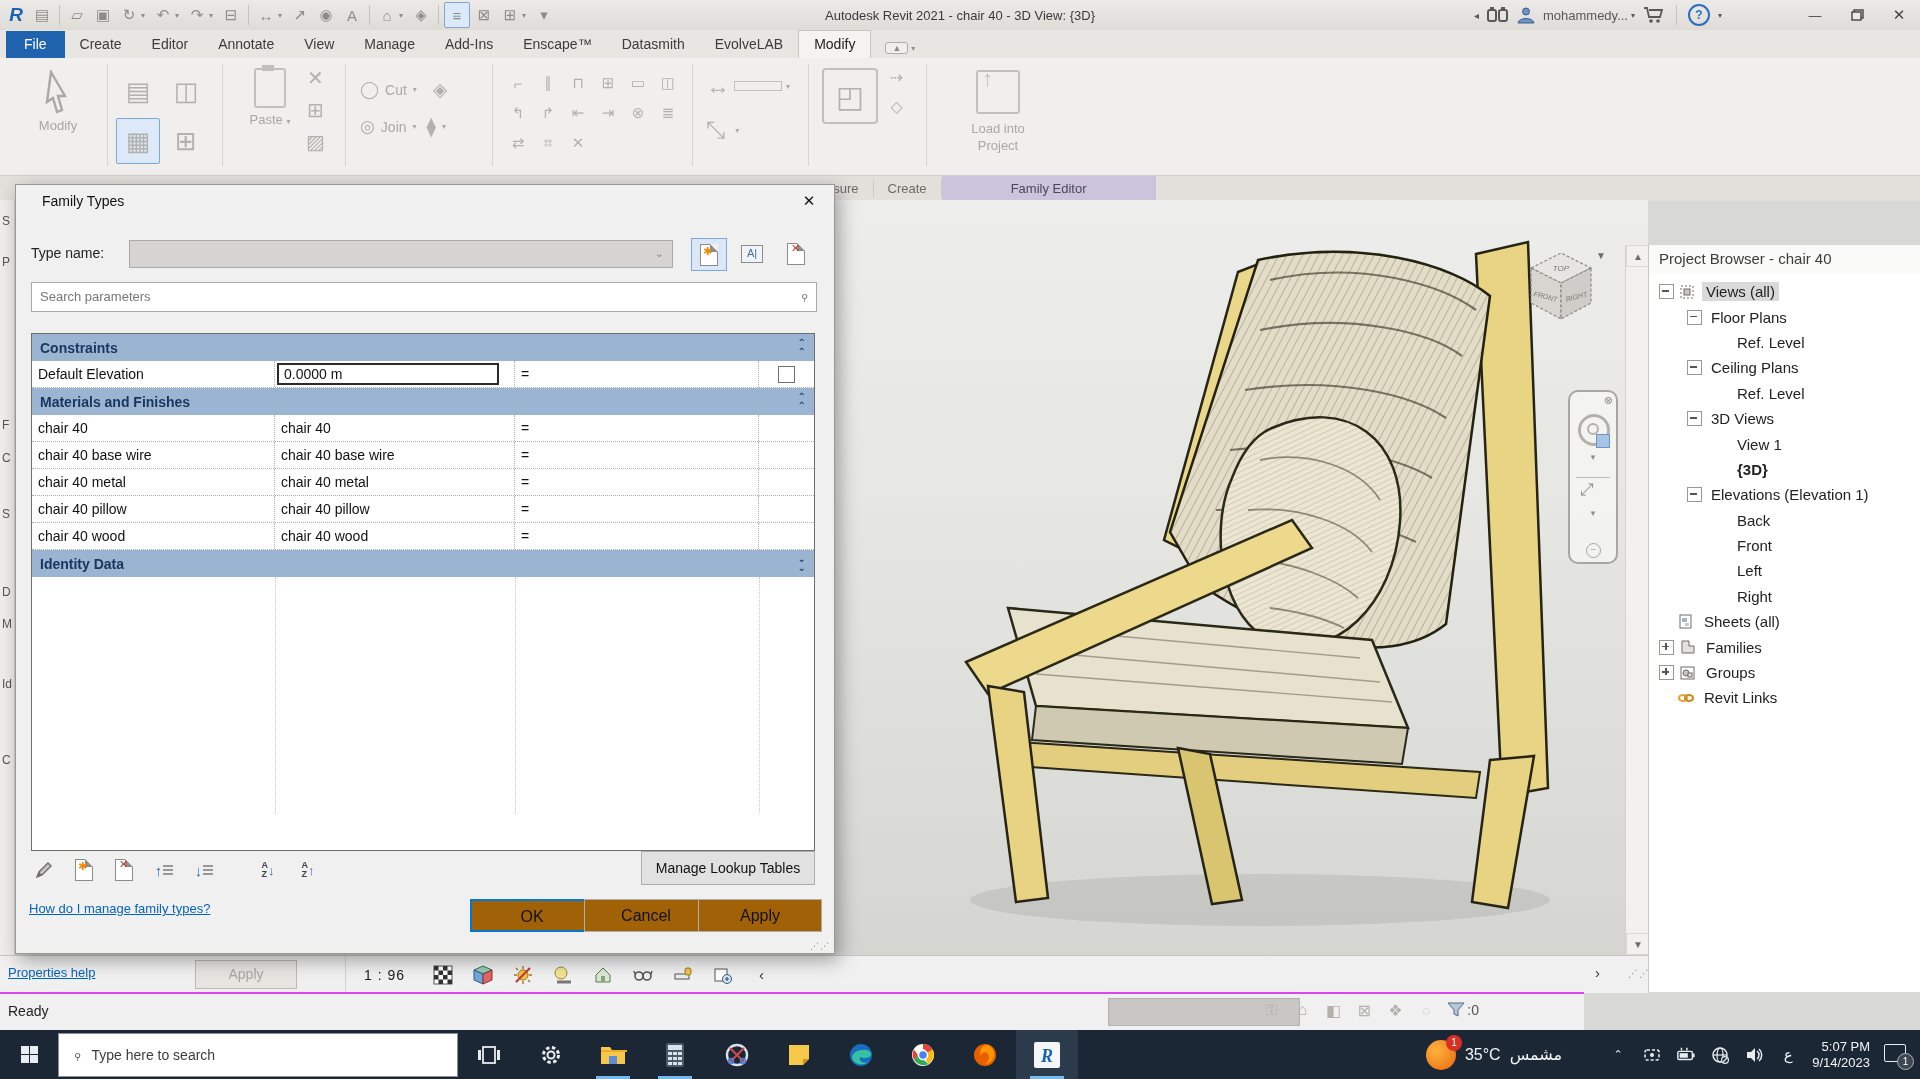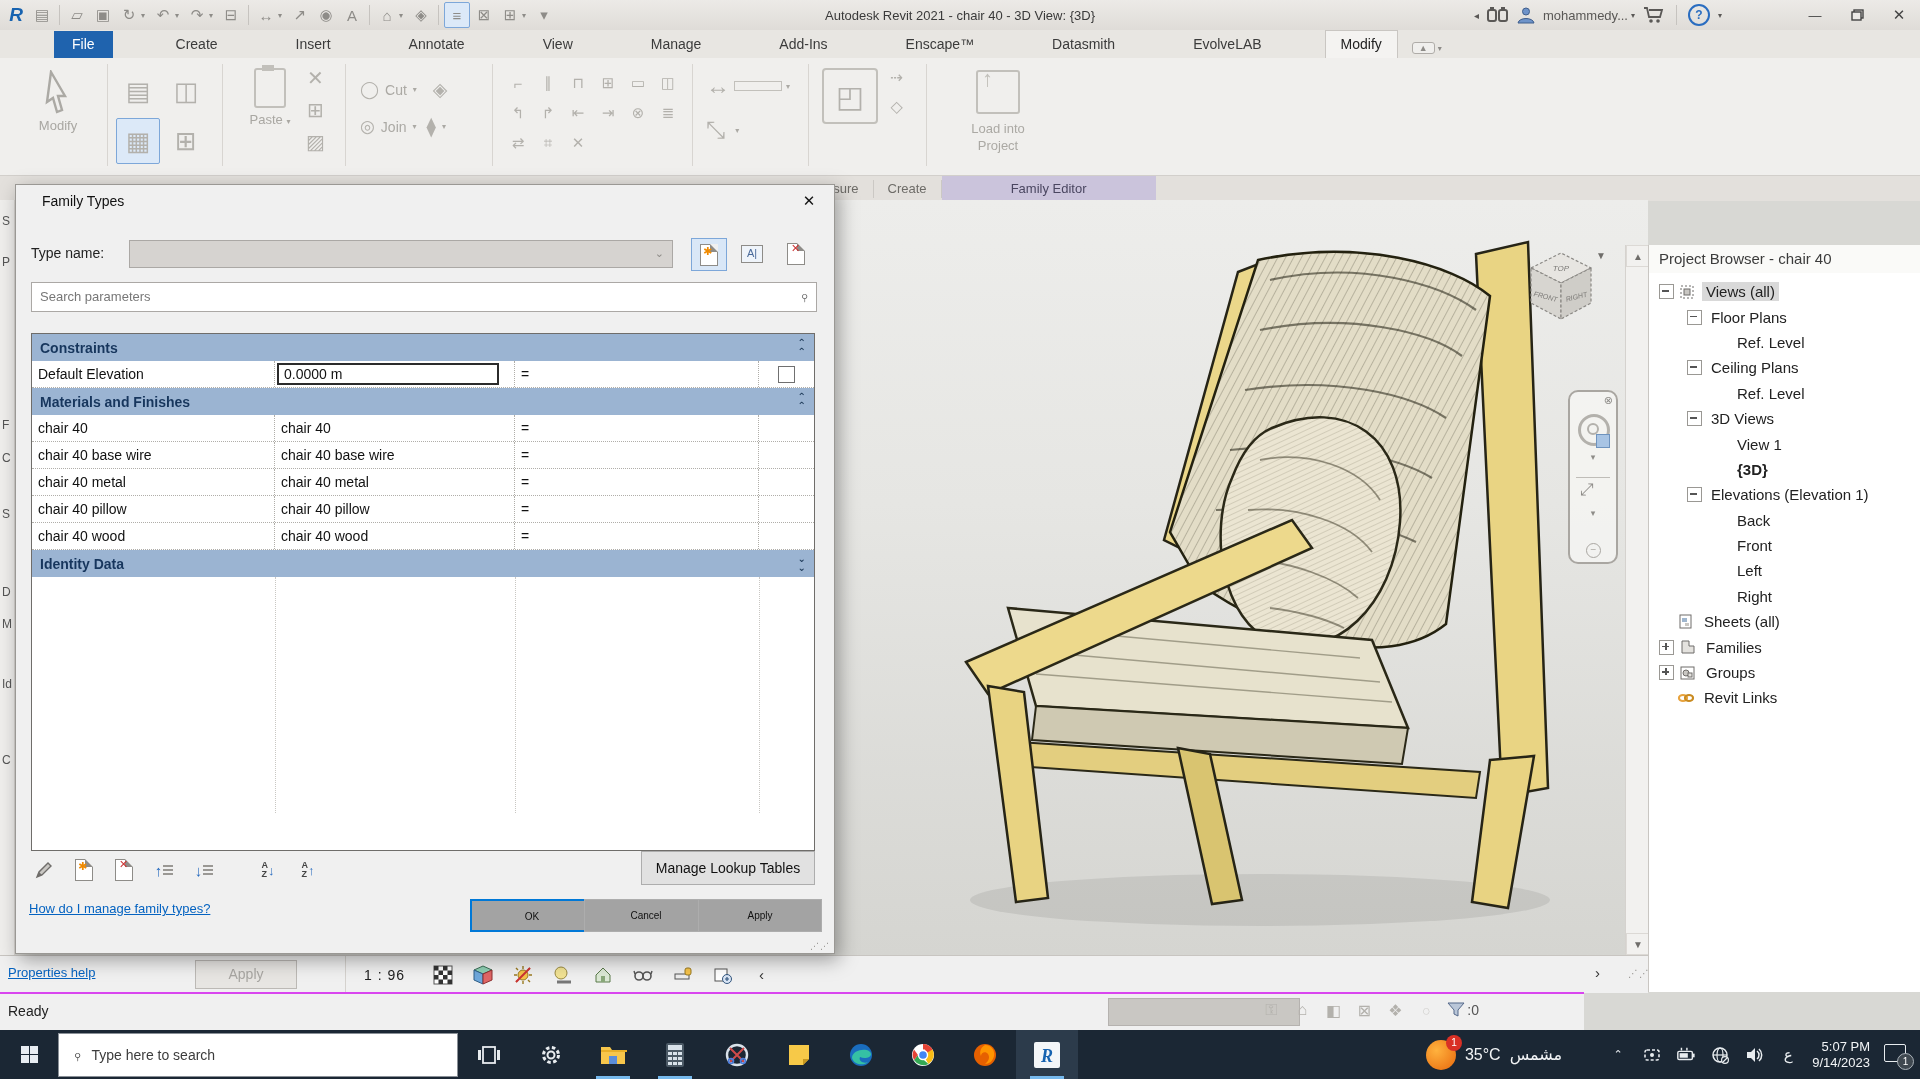--- a/index.html
+++ b/index.html
@@ -23,7 +23,7 @@
   .winbtn{width:34px;height:26px;display:flex;align-items:center;justify-content:center;color:#444;font-size:13px;}
   
   #tabrow{position:absolute;left:0;top:30px;width:1920px;height:28px;background:#E8E6E2;display:flex;align-items:flex-end;}
-  .tab{padding:5px 15px 6px 15px;font-size:14px;color:#3B3B3B;margin-left:48px;}
+  .tab{padding:5px 15px 6px 15px;font-size:14px;color:#3B3B3B;}
   .tab.file{background:#1F63AE;color:#FFF;padding:5px 18px 6px 18px;}
   .tab.active{background:#F4F3F1;color:#222;border:1px solid #C9C6C2;border-bottom:none;}
   #rib-collapse{margin-left:14px;margin-bottom:4px;display:flex;align-items:center;gap:3px;color:#8E8C88;}

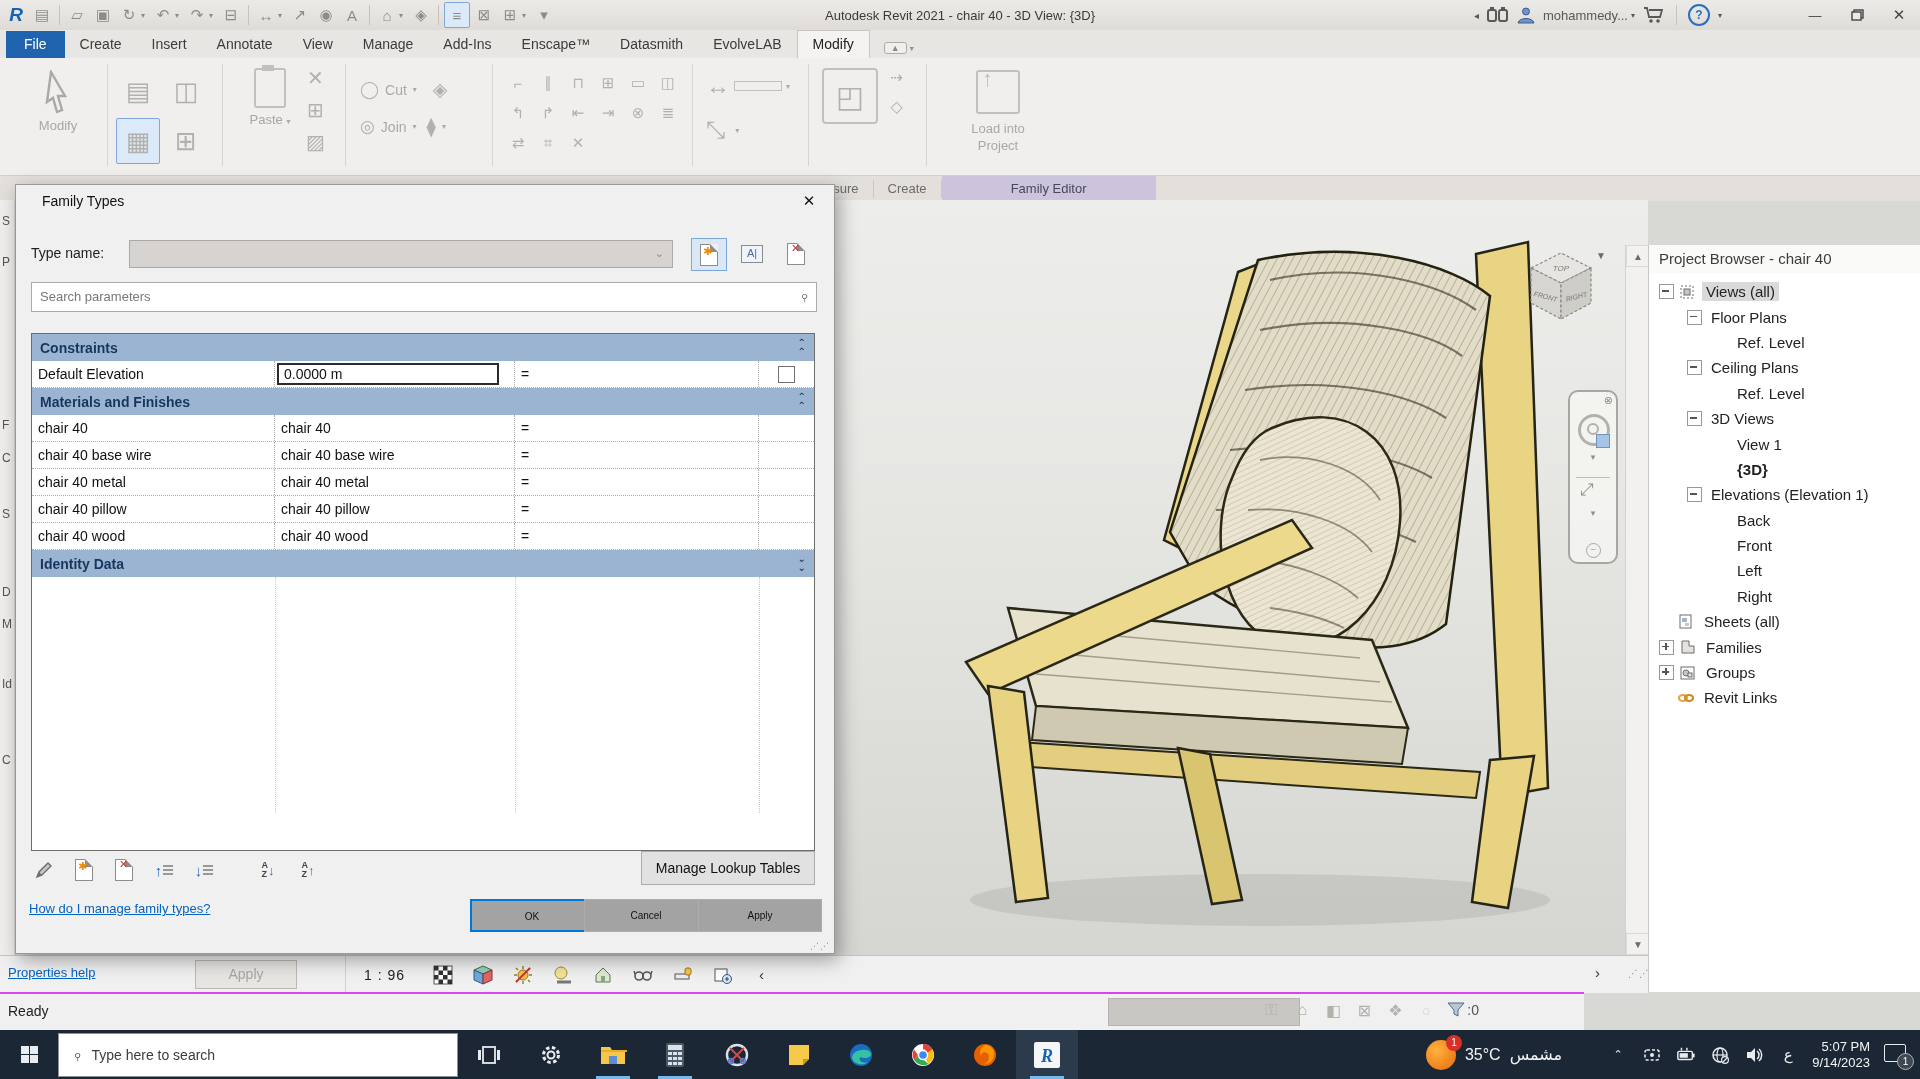--- a/index.html
+++ b/index.html
@@ -247,7 +247,7 @@
     <div id="tabs" style="display:flex;align-items:flex-end;">
         <div class="tab file">File</div>
         <div class="tab">Create</div>
-        <div class="tab">Insert</div>
+        <div class="tab">Editor</div>
         <div class="tab">Annotate</div>
         <div class="tab">View</div>
         <div class="tab">Manage</div>

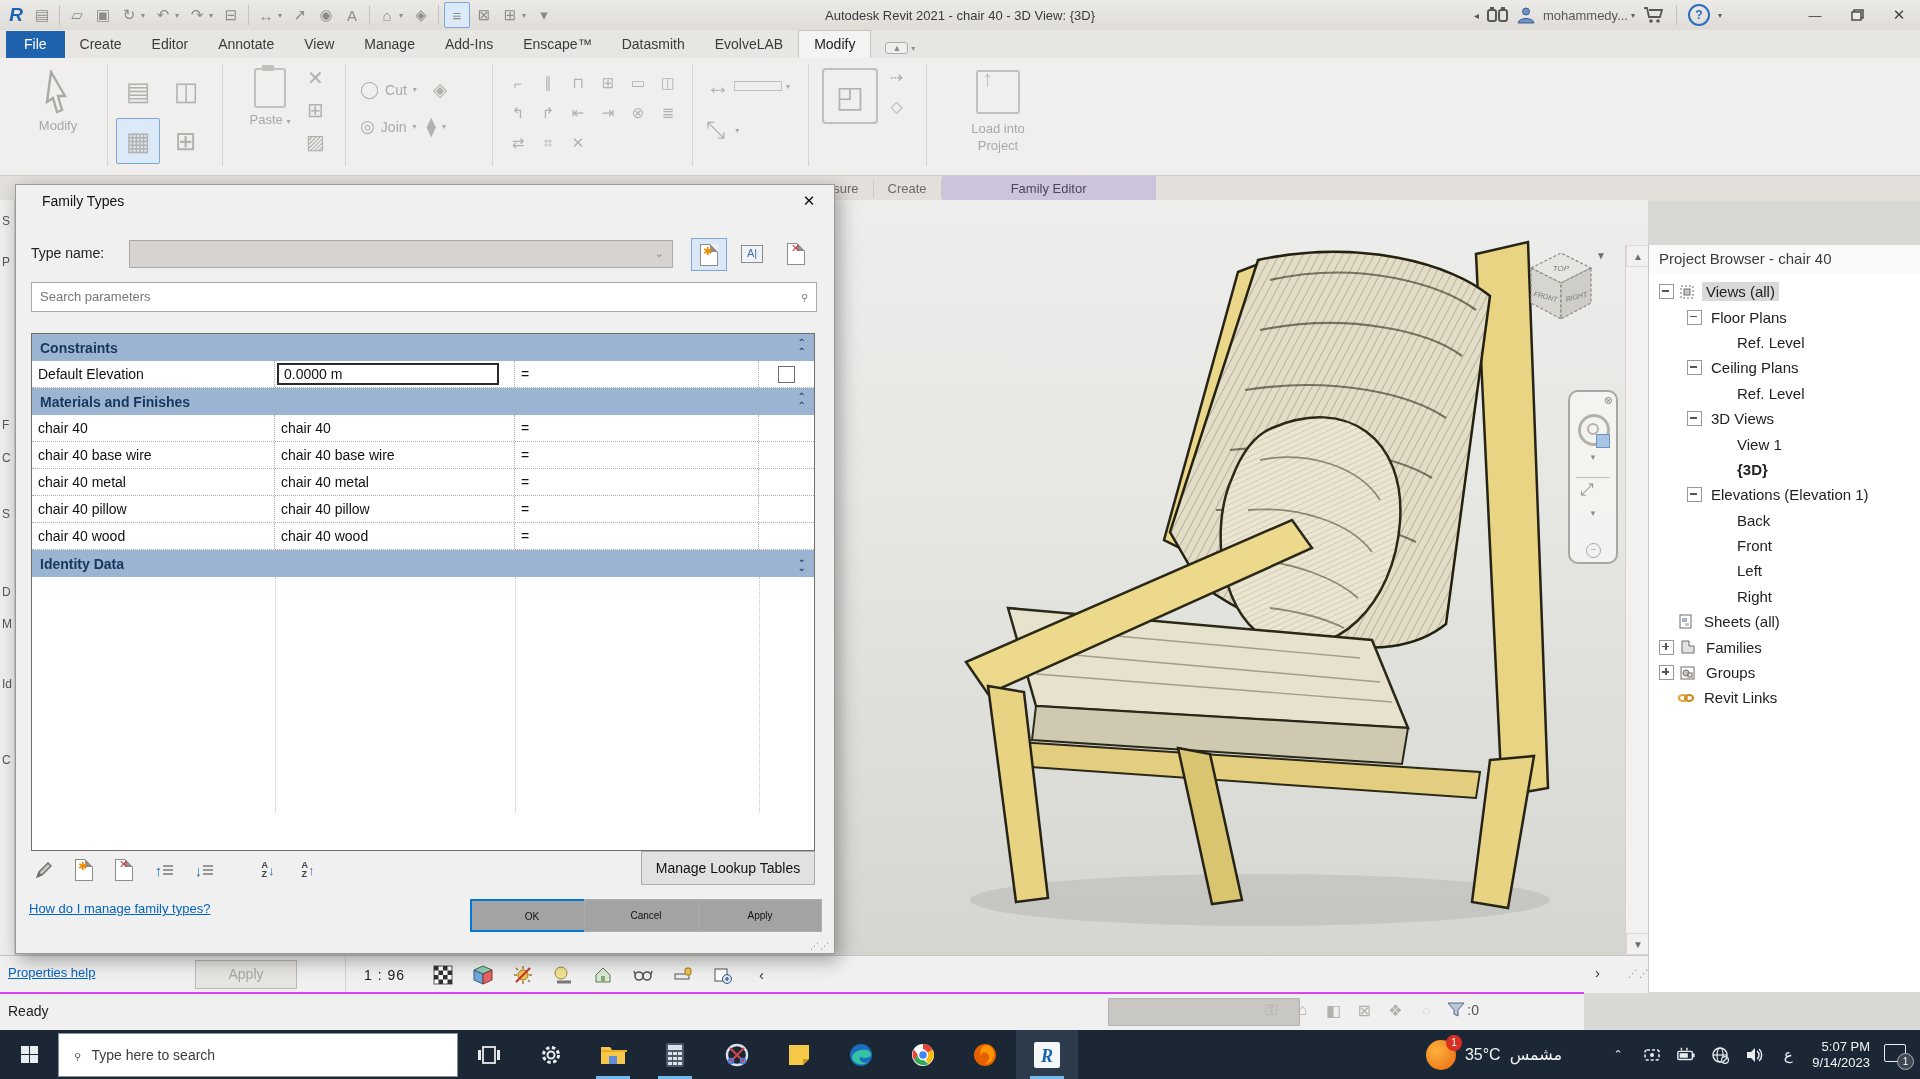--- a/index.html
+++ b/index.html
@@ -160,8 +160,8 @@
   #manage-lookup{position:absolute;left:625px;top:666px;width:172px;height:32px;background:#E1E1E1;border:1px solid #ADADAD;
     text-align:center;line-height:32px;font-size:14px;color:#111;}
   #dlg-link{position:absolute;left:13px;top:716px;color:#0563C1;text-decoration:underline;font-size:13px;}
-  .dbtn{position:absolute;top:714px;width:124px;height:33px;background:#a3a3a3;border:1px solid #ADADAD;text-align:center;
-    line-height:31px;font-size:10px;color:#111;box-sizing:border-box;}
+  .dbtn{position:absolute;top:714px;width:124px;height:33px;background:#a16207;border:1px solid #ADADAD;text-align:center;
+    line-height:31px;font-size:16px;color:#111;box-sizing:border-box;}
   #btn-ok{left:454px;border:2px solid #0078D7;}
   #btn-cancel{left:568px;}
   #btn-apply{left:682px;}

